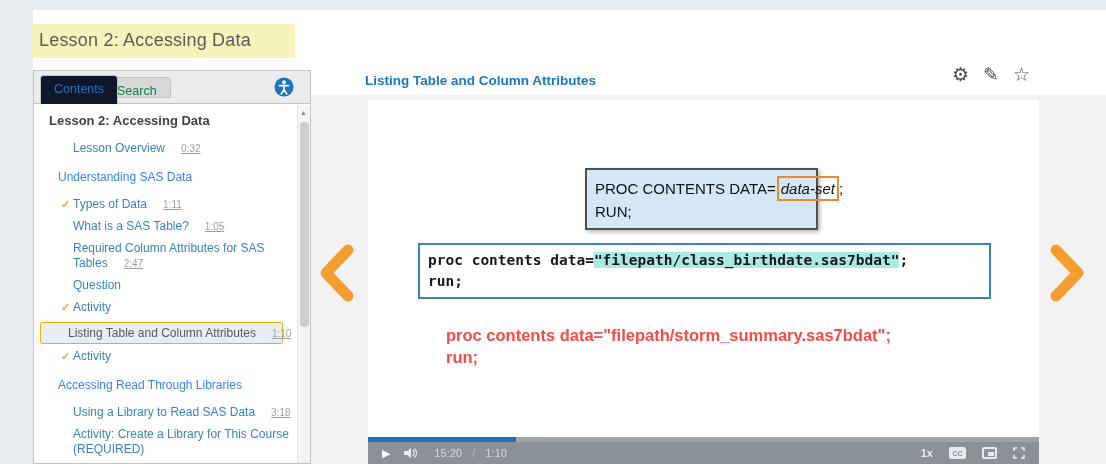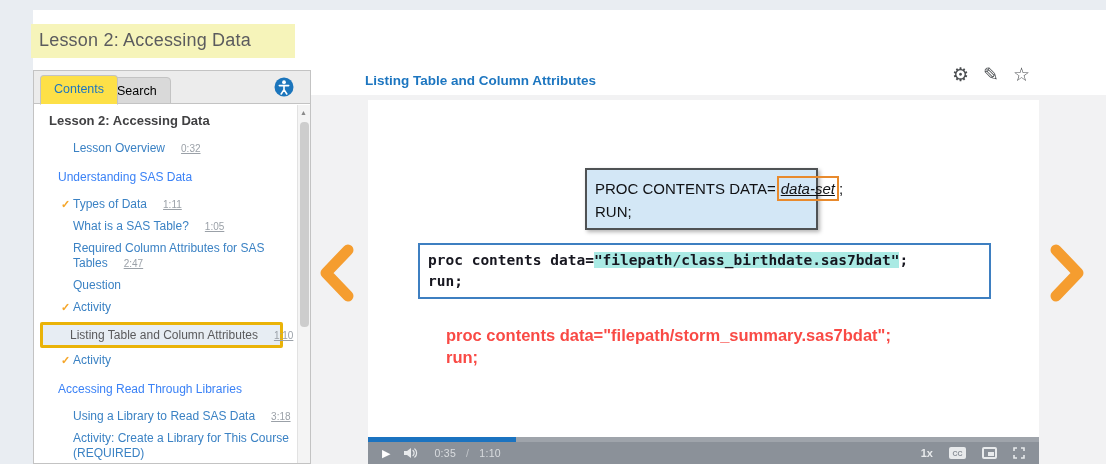--- a/index.html
+++ b/index.html
@@ -19,7 +19,7 @@
   .tabbar { position:relative; height:33px; background:#ececec; border-bottom:1px solid #c3c3c3; }
   .tab { position:absolute; font-size:12.5px; padding:6px 13px 5px; border:1px solid #c3c3c3;
          border-radius:4px 4px 0 0; cursor:default; }
-  .tab.active { left:6px; top:4px; height:30px; background:#fde047; color:#1d76c0; border-bottom-color:#fff; z-index:2; }
+  .tab.active { left:6px; top:4px; height:30px; background:#0f172a; color:#1d76c0; border-bottom-color:#fff; z-index:2; }
   .tab.inactive { left:69px; top:6px; height:27px; background:#d9d9d9; color:#000000;text-align:right; }
   .a11y { position:absolute; right:16px; top:6px; width:20px; height:20px; }
 

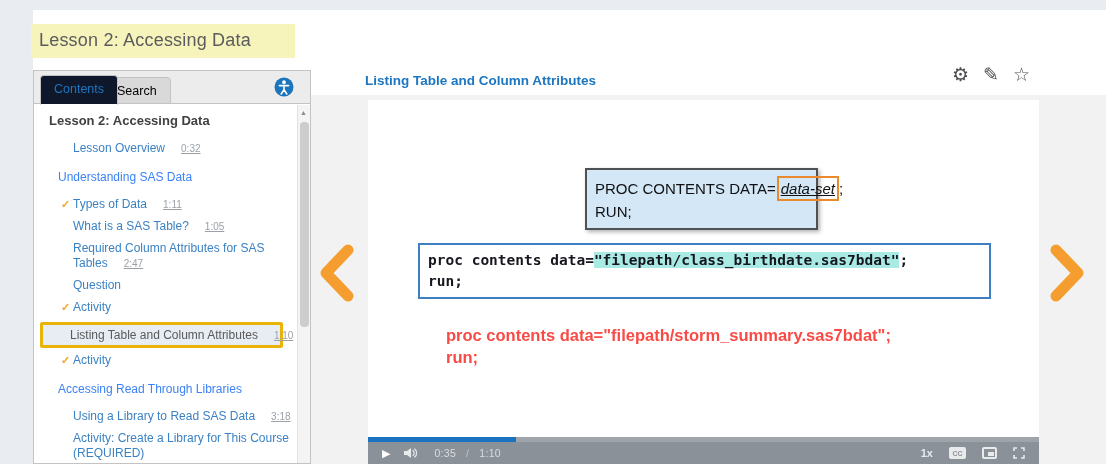--- a/index.html
+++ b/index.html
@@ -20,7 +20,7 @@
   .tab { position:absolute; font-size:12.5px; padding:6px 13px 5px; border:1px solid #c3c3c3;
          border-radius:4px 4px 0 0; cursor:default; }
   .tab.active { left:6px; top:4px; height:30px; background:#0f172a; color:#1d76c0; border-bottom-color:#fff; z-index:2; }
-  .tab.inactive { left:69px; top:6px; height:27px; background:#d9d9d9; color:#000000;text-align:right; }
+  .tab.inactive { left:69px; top:6px; height:21px; background:#d9d9d9; color:#15803d;text-align:right; }
   .a11y { position:absolute; right:16px; top:6px; width:20px; height:20px; }
 
   .sb-list { position:relative; padding:9px 0 0 0; height:360px; overflow:hidden; }

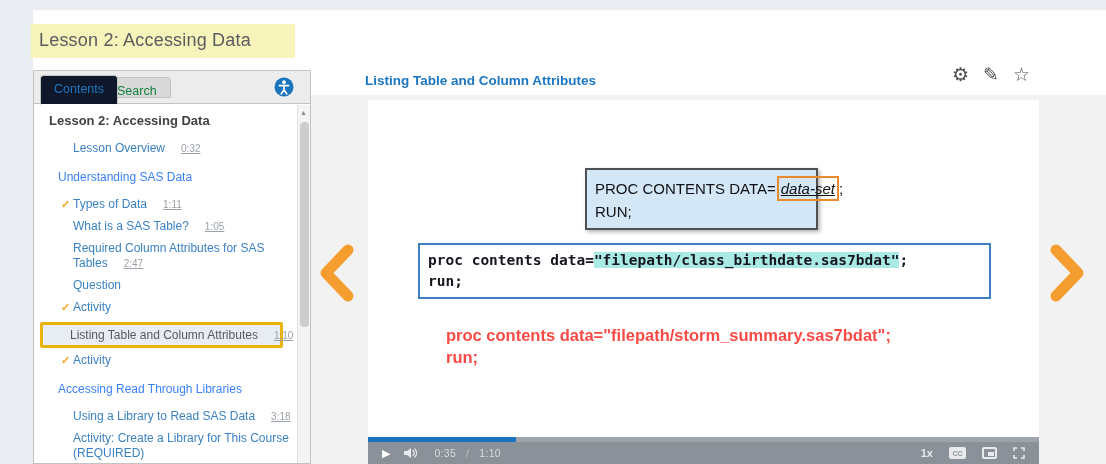--- a/index.html
+++ b/index.html
@@ -45,7 +45,7 @@
   .syntax-box { position:absolute; left:217px; top:68px; width:233px; background:#d3e7f6;
                 border:2px solid #4f5254; box-shadow:2px 2px 4px rgba(0,0,0,.3);
                 padding:6px 8px; font-size:15px; color:#101114; line-height:21px; white-space:nowrap; }
-  .syntax-boxed { display:inline-block; border:2px solid #e88a2d; padding:0 2px; font-style:italic; margin-left:1px;text-decoration:underline; }
+  .syntax-boxed { display:inline-block; border:2px solid #e88a2d; padding:0 2px; font-style:italic; margin-left:1px; }
 
   .code-box { position:absolute; left:50px; top:143px; width:573px; background:#fff;
               border:2px solid #3e7fc1; padding:5px 8px; font-family:"DejaVu Sans Mono", monospace;

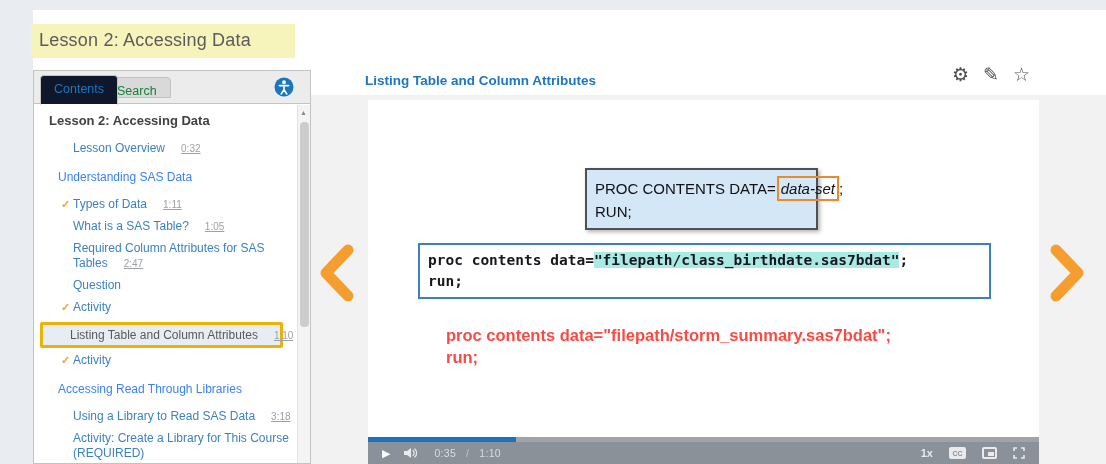--- a/index.html
+++ b/index.html
@@ -29,7 +29,7 @@
   .sb-link { position:relative; margin:0 0 7px 39px; width:222px; font-size:12px; line-height:15px; color:#3b82c4; cursor:pointer; }
   .sb-check { position:absolute; left:-12px; top:0; color:#f5a62a; font-weight:bold; font-size:11px; }
   .sb-time { color:#9ba1a8; font-size:10px; margin-left:16px;text-decoration:underline; }
-  .sb-sel-wrap { margin:2px 0 5px 6px; border:3px solid #eab308; border-radius:2px; width:243px; }
+  .sb-sel-wrap { margin:2px 0 5px 6px; border:1px solid #eab308; border-radius:2px; width:243px; }
   .sb-sel { background:#e7edf3; padding:3px 5px 3px 27px; font-size:12px; color:#5a5a5c; white-space:nowrap; }
   .scrollbar { position:absolute; right:0; top:34px; bottom:0; width:13px; background:#f4f4f4; border-left:1px solid #e2e2e2; }
   .scroll-up { position:absolute; top:4px; left:2px; font-size:7px; color:#8a8a8a; }

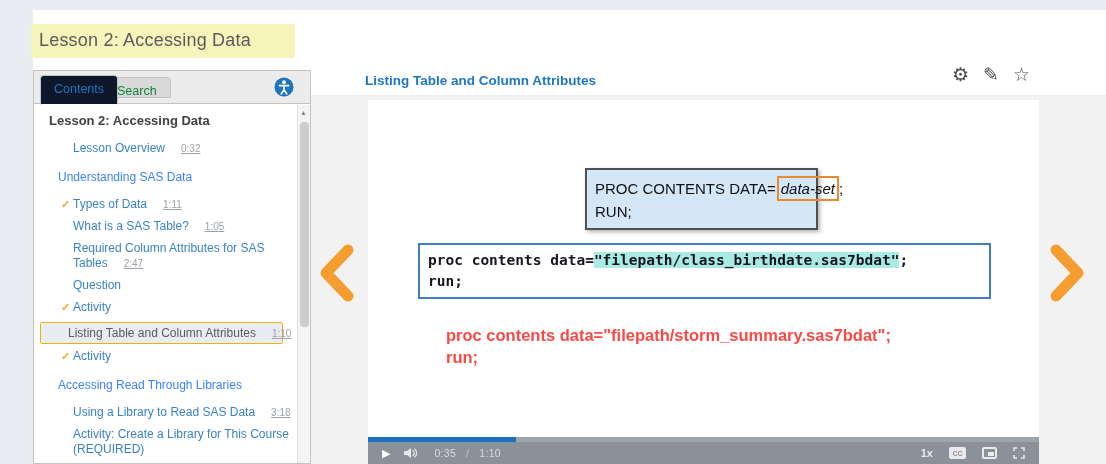--- a/index.html
+++ b/index.html
@@ -163,7 +163,7 @@
       </svg>
     </span>
     <span class="time">
-      <span>0:35</span><span class="sep">/</span><span>1:10</span>
+      <span>15:20</span><span class="sep">/</span><span>1:10</span>
     </span>
     <span class="right-controls">
       <span class="speed">1x</span>

